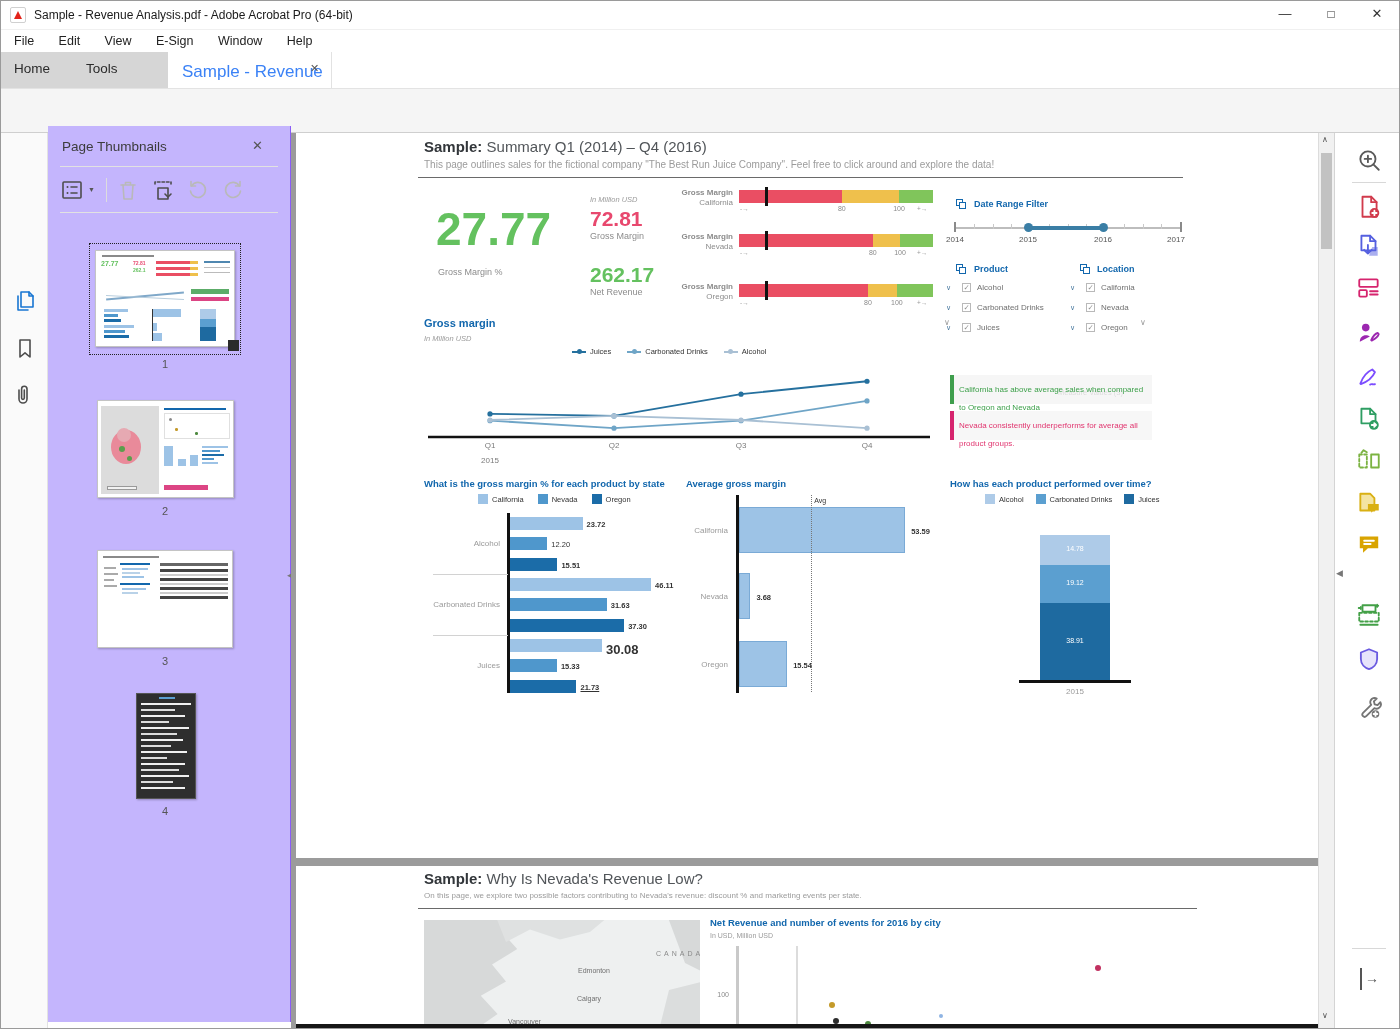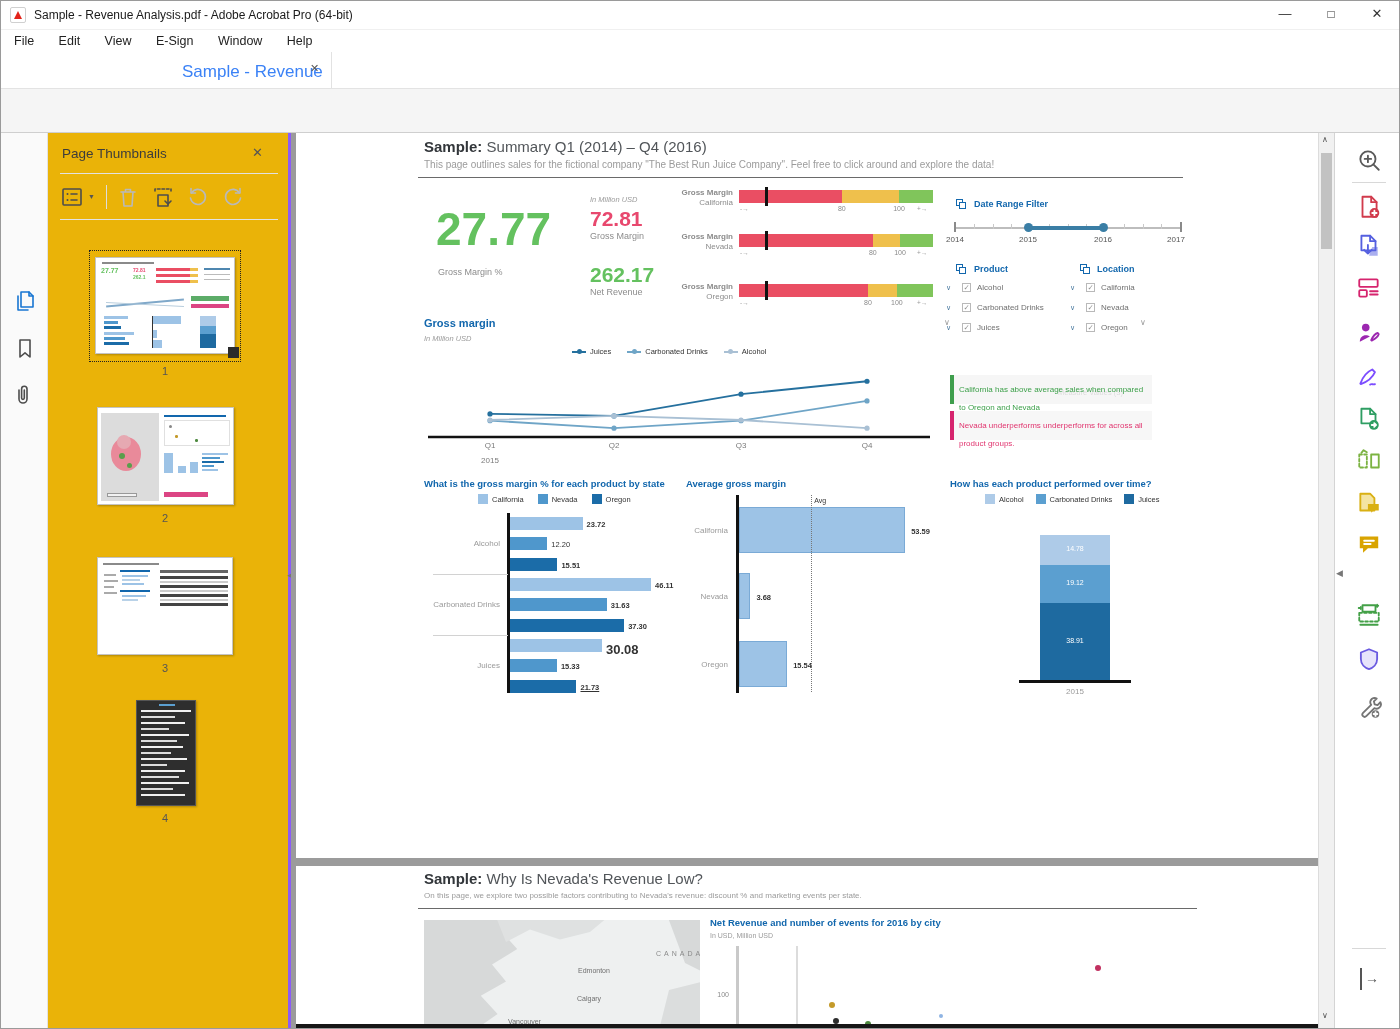--- a/index.html
+++ b/index.html
@@ -45,6 +45,10 @@
 </div>
 
 <div class="abs" style="left:0;top:52px;width:1400px;height:36px;background:#fff">
+  <div class="abs" style="left:0;top:0;width:168px;height:36px;background:#d6d6d6">
+    <span class="abs" style="left:14px;top:9px;font-size:13.5px;color:#2b2b2b">Home</span>
+    <span class="abs" style="left:86px;top:9px;font-size:13.5px;color:#2b2b2b">Tools</span>
+  </div>
   <div class="abs" style="left:168px;top:0;width:164px;height:36px;background:#fff;border-right:1px solid #e2e2e2">
     <span style="position:absolute;left:14px;top:10px;font-size:17px;color:#3b82f6">Sample - Revenue ...</span>
     <span style="position:absolute;left:142px;top:10px;font-size:11px;color:#555">✕</span>

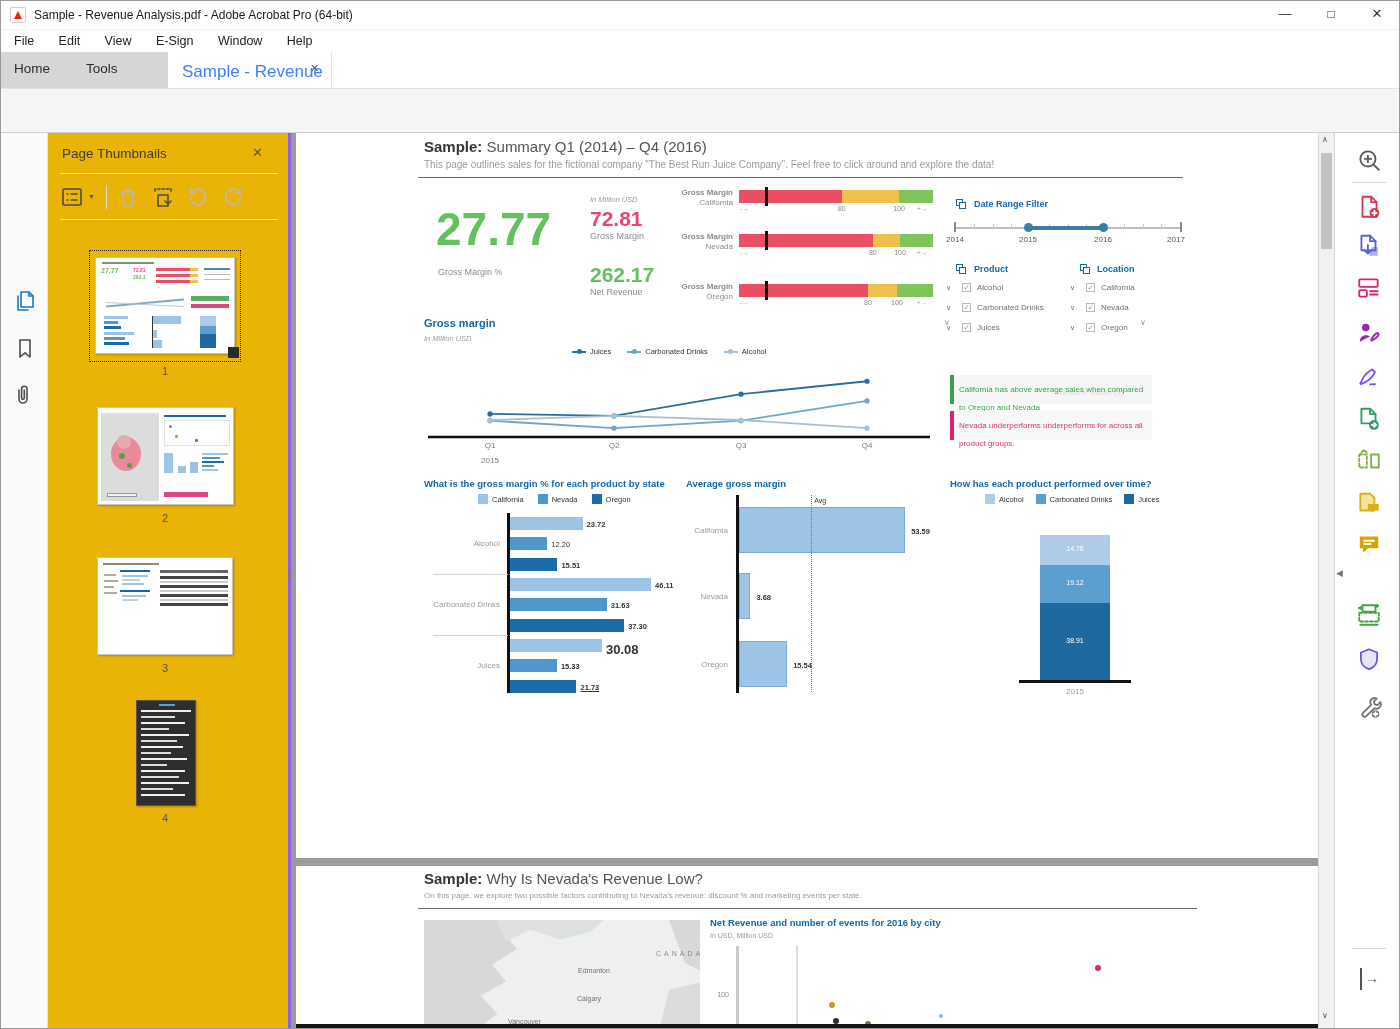--- a/index.html
+++ b/index.html
@@ -216,7 +216,7 @@
       </svg></span>
 </div>
 
-<div class="abs" style="left:48px;top:133px;width:243px;height:896px;background:#eab308;border-right:3px solid #8b5cf6">
+<div class="abs" style="left:48px;top:126px;width:243px;height:896px;background:#c4b5fd;border-right:1px solid #8b5cf6">
   <span class="abs" style="left:14px;top:13px;font-size:13.5px;color:#3c3c3c">Page Thumbnails</span>
   <span class="abs" style="left:204px;top:12px;font-size:13px;color:#555">✕</span>
   <div class="abs" style="left:12px;top:40px;width:218px;height:1px;background:#e2e2e2"></div>

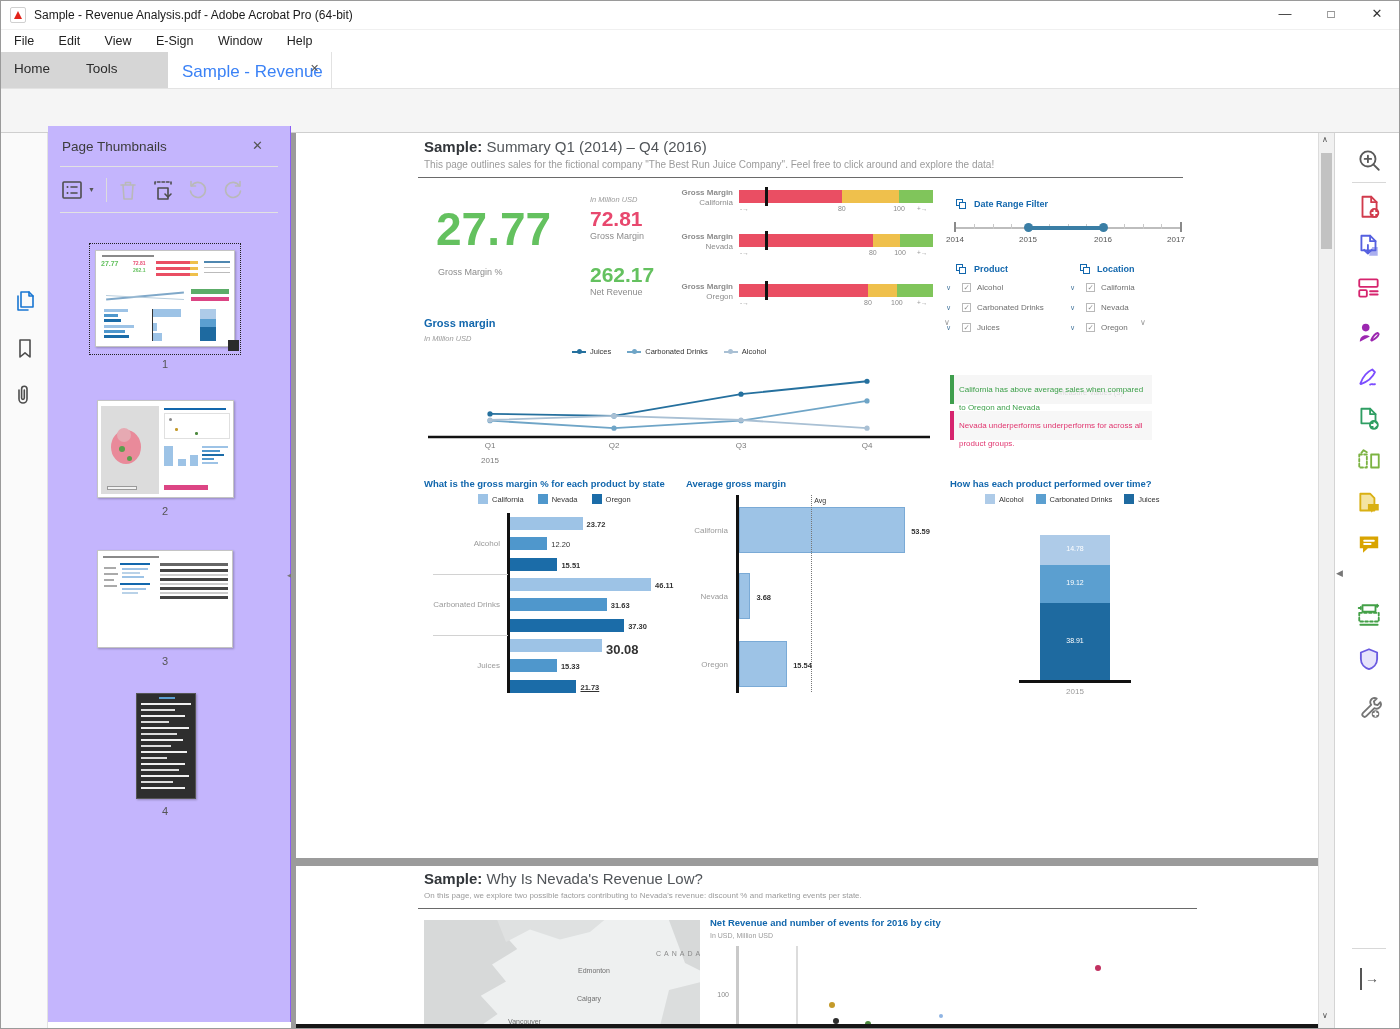--- a/index.html
+++ b/index.html
@@ -541,7 +541,7 @@
   <span style="font-size:8px;line-height:1.3;color:#3da04a">California has above average sales when compared to Oregon and Nevada</span>
 </div>
 <div class="abs" style="left:950px;top:411px;width:202px;height:29px;background:#f7f7f7;border-left:4px solid #d6246e;padding:3px 5px;z-index:2">
-  <span style="font-size:8px;line-height:1.3;color:#e1356f">Nevada underperforms underperforms for across all product groups.</span>
+  <span style="font-size:8px;line-height:1.3;color:#e1356f">Nevada consistently underperforms for average all product groups.</span>
 </div>
 
 <div class="chartTitle" style="left:424px;top:478px">What is the gross margin % for each product by state</div>

